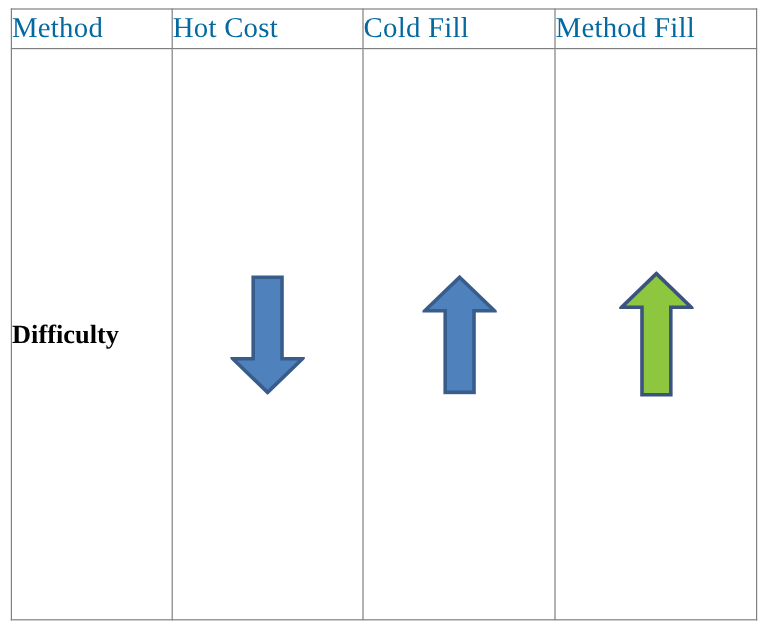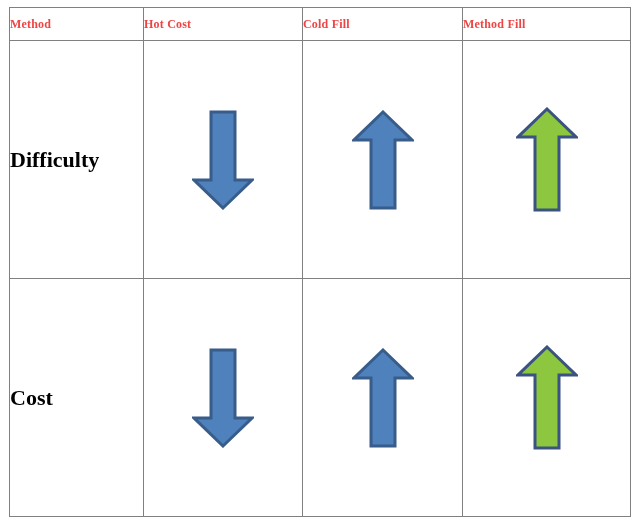--- a/index.html
+++ b/index.html
@@ -41,9 +41,9 @@
   thead th {
     height: 32px;
     text-align: left;
-    font-weight: bold;
-    font-size: 12px;
-    color: #ef4444;
+    font-weight: normal;
+    font-size: 24px;
+    color: #0369a1;
     padding-left: 9px;
     letter-spacing: 0.2px;
     white-space: nowrap;

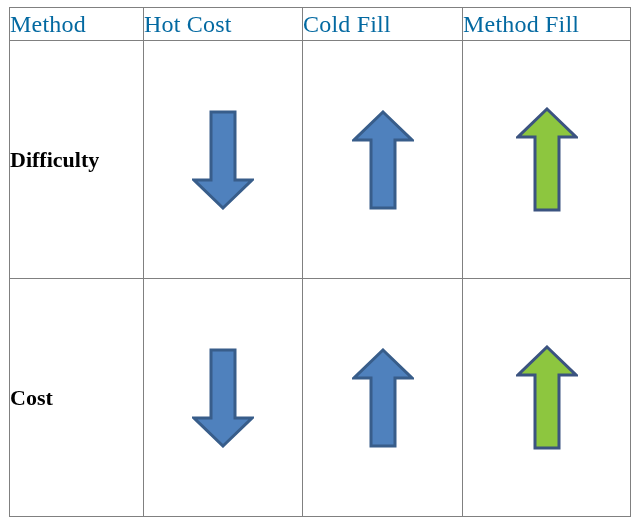--- a/index.html
+++ b/index.html
@@ -117,30 +117,6 @@
           </div>
         </td>
       </tr>
-      <tr>
-        <td class="row-label">Cost</td>
-        <td class="arrow-cell">
-          <div class="arrow-wrap">
-            <svg class="arrow-svg" width="62" height="100" viewBox="0 0 62 100">
-              <polygon points="31.0,98.0 60.0,70.0 43.0,70.0 43.0,2.0 19.0,2.0 19.0,70.0 2.0,70.0" fill="#4F81BD" stroke="#385D8A" stroke-width="3" stroke-linejoin="miter"></polygon>
-            </svg>
-          </div>
-        </td>
-        <td class="arrow-cell">
-          <div class="arrow-wrap">
-            <svg class="arrow-svg" width="62" height="100" viewBox="0 0 62 100">
-              <polygon points="31.0,2.0 60.0,30.0 43.0,30.0 43.0,98.0 19.0,98.0 19.0,30.0 2.0,30.0" fill="#4F81BD" stroke="#385D8A" stroke-width="3" stroke-linejoin="miter"></polygon>
-            </svg>
-          </div>
-        </td>
-        <td class="arrow-cell">
-          <div class="arrow-wrap">
-            <svg class="arrow-svg" width="62" height="105" viewBox="0 0 62 105">
-              <polygon points="31.0,2.0 60.0,30.0 43.0,30.0 43.0,103.0 19.0,103.0 19.0,30.0 2.0,30.0" fill="#8DC63F" stroke="#3B5380" stroke-width="3" stroke-linejoin="miter"></polygon>
-            </svg>
-          </div>
-        </td>
-      </tr>
     </tbody>
 </table>
 

